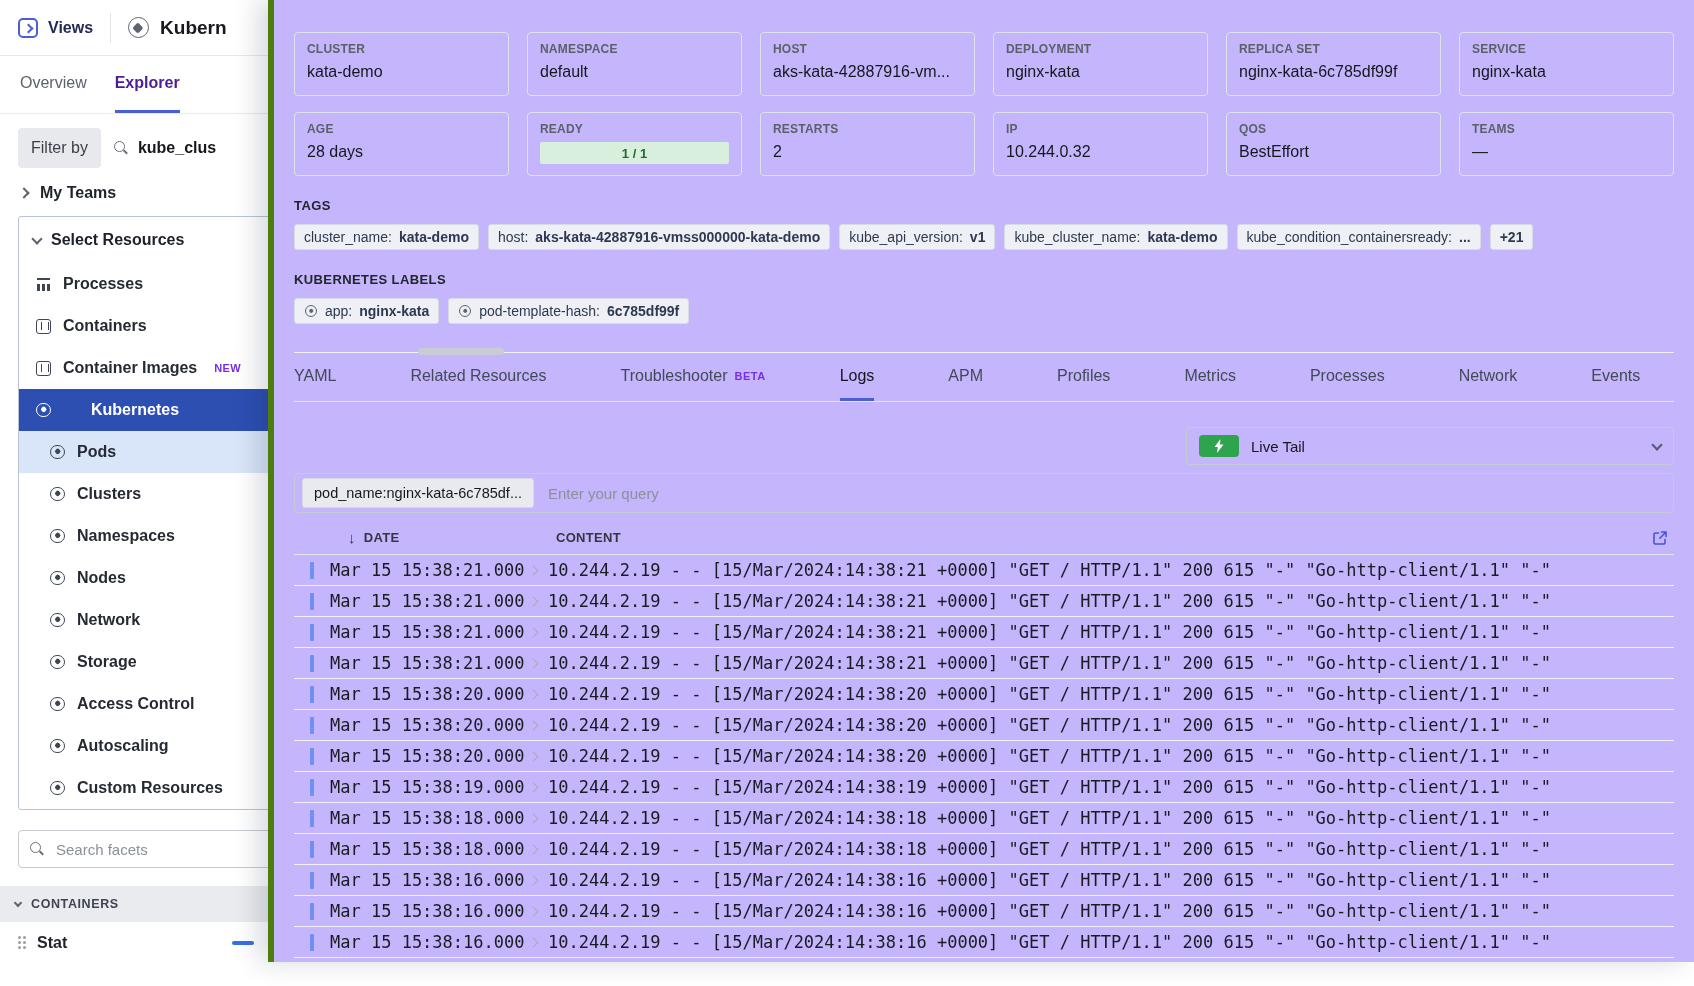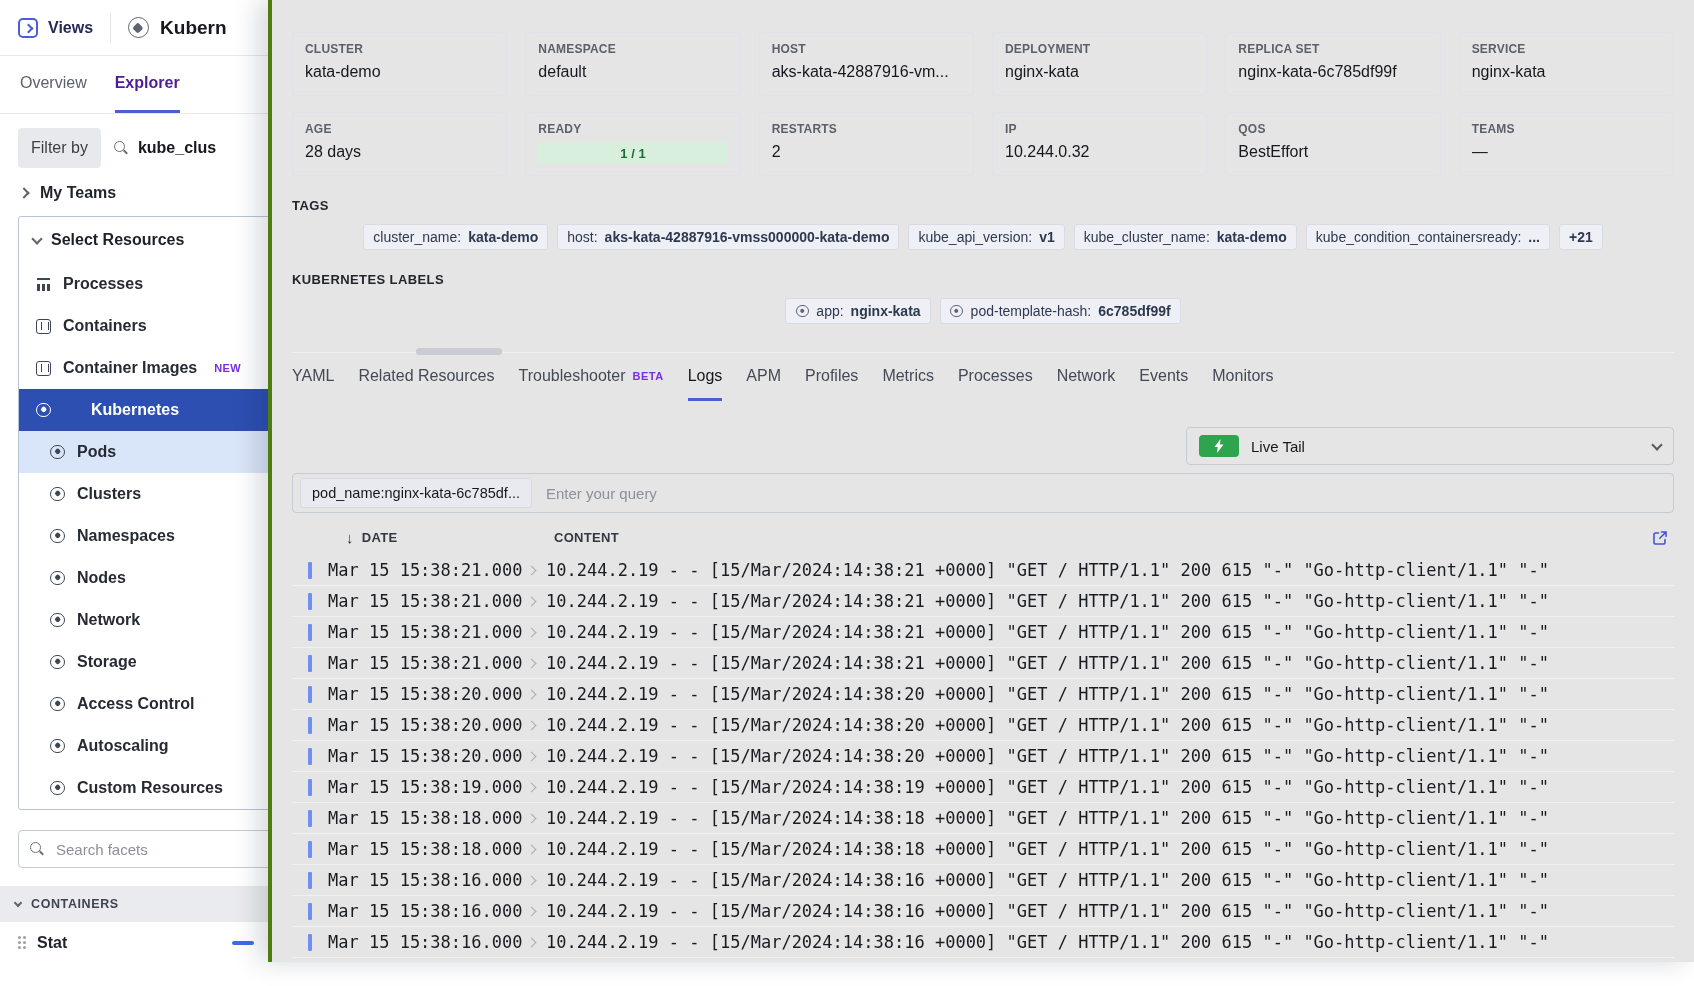--- a/index.html
+++ b/index.html
@@ -83,8 +83,8 @@
   .facet-spark{margin-left:auto;margin-right:28px;width:22px;height:4px;border-radius:2px;background:#3b6de8;}
 
   
-  .panel{position:absolute;left:268px;top:0;width:1426px;height:962px;background:#e5e5e5;z-index:10;
-         box-shadow:-10px 0 24px rgba(15,25,50,.16);border-left:4px solid #4d7c0f;}
+  .panel{position:absolute;left:268px;top:0;width:1426px;height:962px;background:#c4b5fd;z-index:10;
+         box-shadow:-10px 0 24px rgba(15,25,50,.16);border-left:6px solid #4d7c0f;}
   .panel-inner{padding:32px 20px 0 20px;height:100%;overflow:hidden;}
 
   .cards{display:grid;grid-template-columns:repeat(6,1fr);gap:16px 18px;}

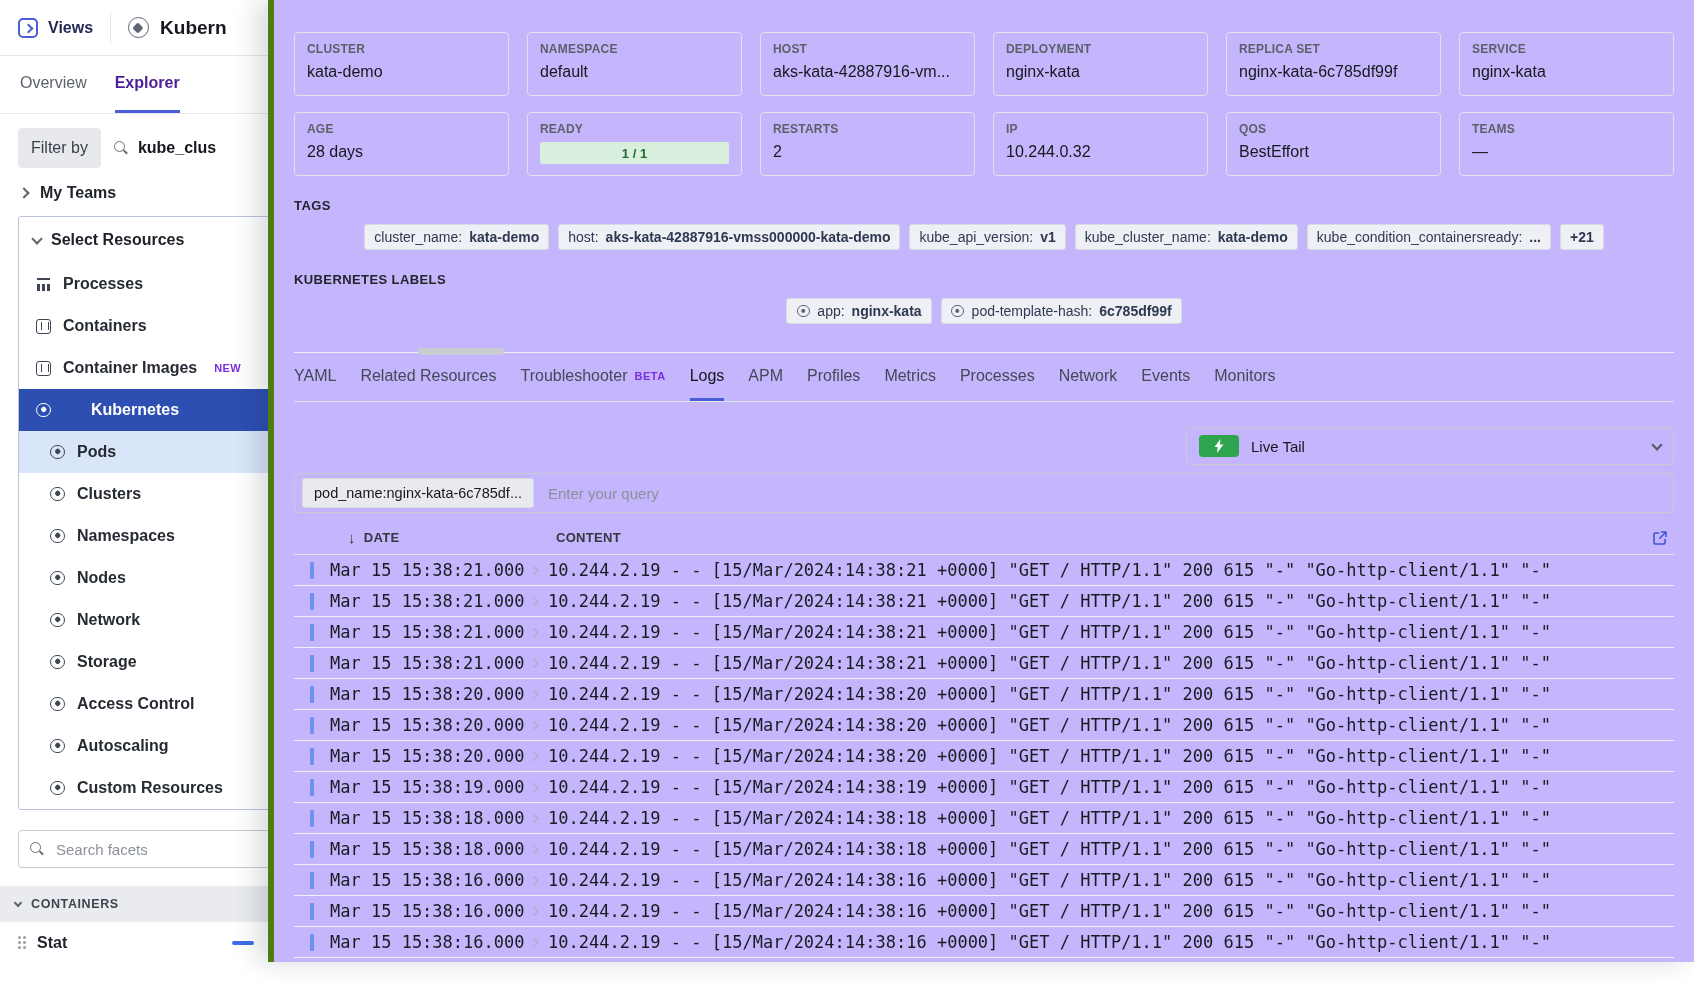--- a/index.html
+++ b/index.html
@@ -96,7 +96,7 @@
   .card.type-progress .card-progress{display:flex;}
 
   .section-label{margin-top:22px;font-size:13px;font-weight:700;letter-spacing:.4px;color:#22252b;}
-  .pills{display:flex;gap:9px;margin-top:11px;flex-wrap:nowrap;overflow:hidden;justify-content:center;}
+  .pills{display:flex;gap:9px;margin-top:11px;flex-wrap:nowrap;overflow:hidden;}
   .pills-host{display:contents;}
   .pill{display:inline-flex;align-items:center;gap:7px;background:#eef0f6;border:1px solid #d7dbe4;border-radius:3px;
      padding:4px 9px;font-size:14px;color:#2e3950;white-space:nowrap;cursor:pointer;}

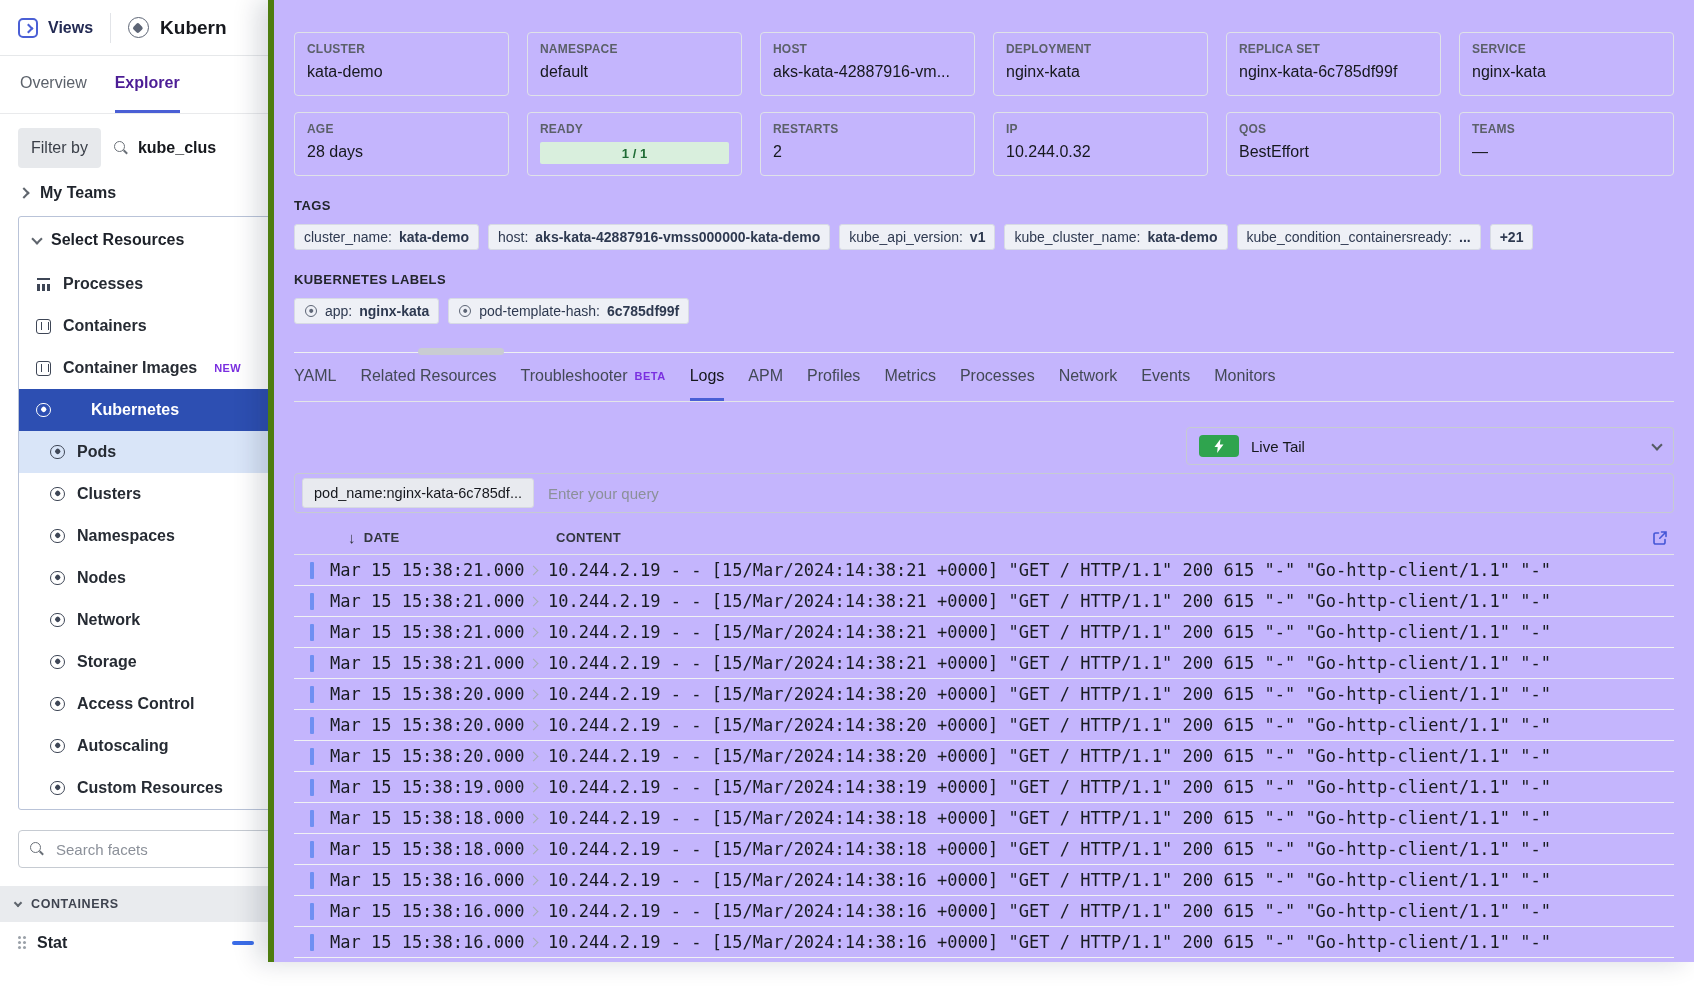--- a/index.html
+++ b/index.html
@@ -104,7 +104,7 @@
   .pill.more{font-weight:700;}
   .pill-k8s{width:14px;height:14px;color:#5d6575;flex:none;}
 
-  .tabs{margin-top:28px;display:flex;gap:24px;height:50px;align-items:stretch;position:relative;
+  .tabs{margin-top:28px;display:flex;gap:74px;height:50px;align-items:stretch;position:relative;
         border-bottom:1px solid #e3e5e8;border-top:1px solid #eef0f2;}
   .scroll-thumb{position:absolute;top:-5px;left:124px;width:86px;height:7px;border-radius:4px;background:#c9ccd2;}
   .tab{display:flex;align-items:center;font-size:16px;color:#434956;border-bottom:3px solid transparent;white-space:nowrap;cursor:pointer;}

